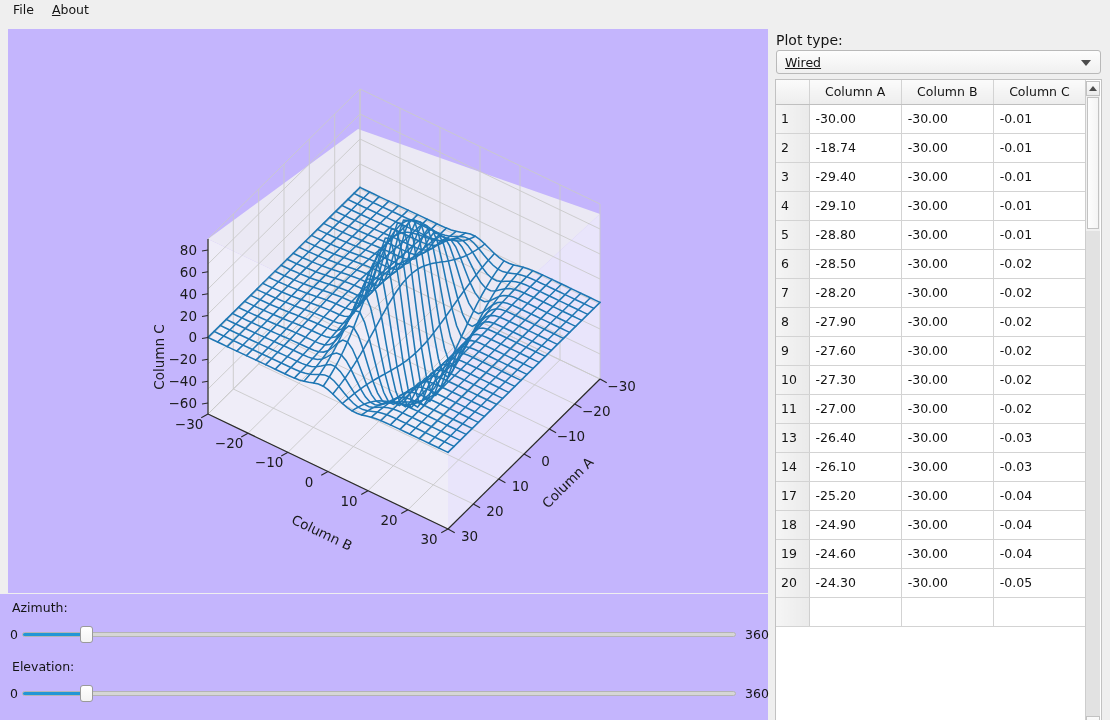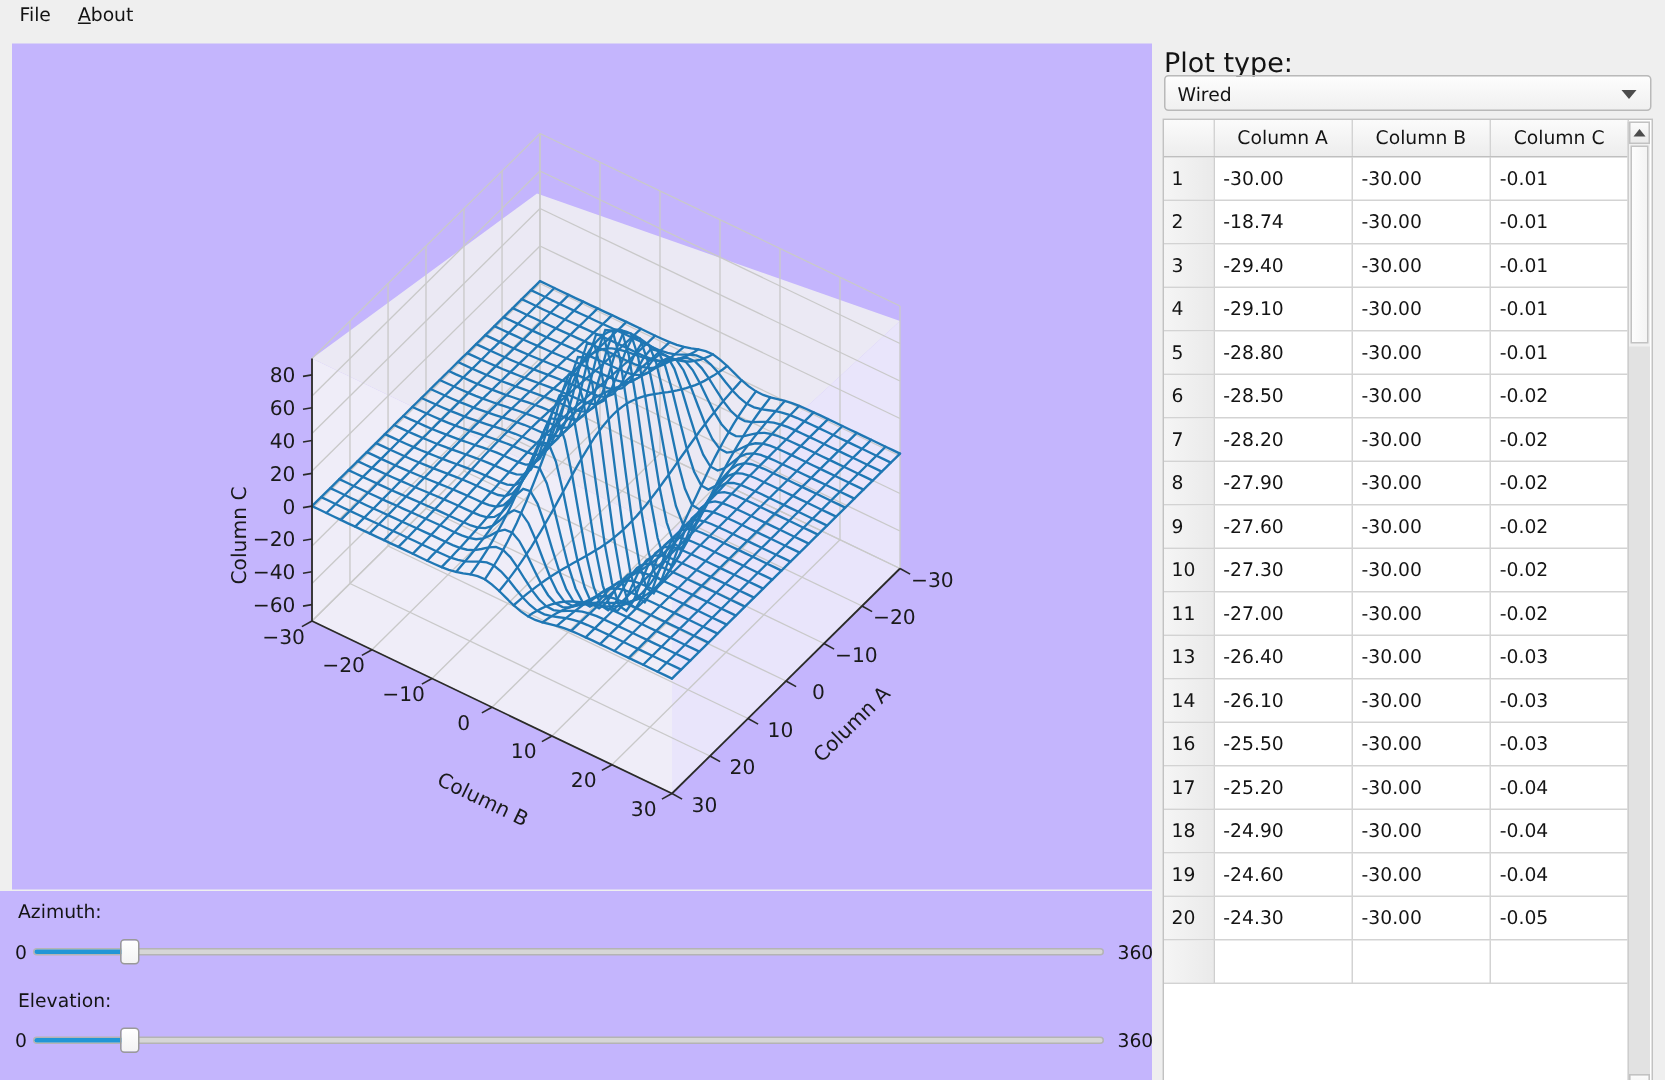--- a/index.html
+++ b/index.html
@@ -82,7 +82,7 @@
   }
   #plot-type-label {
     position: absolute; left: 4px; top: 8px;
-    font-size: 18px; color: #141414;
+    font-size: 14px; color: #141414;
   }
   #plot-type-select {
     position: absolute; left: 4px; top: 26px;

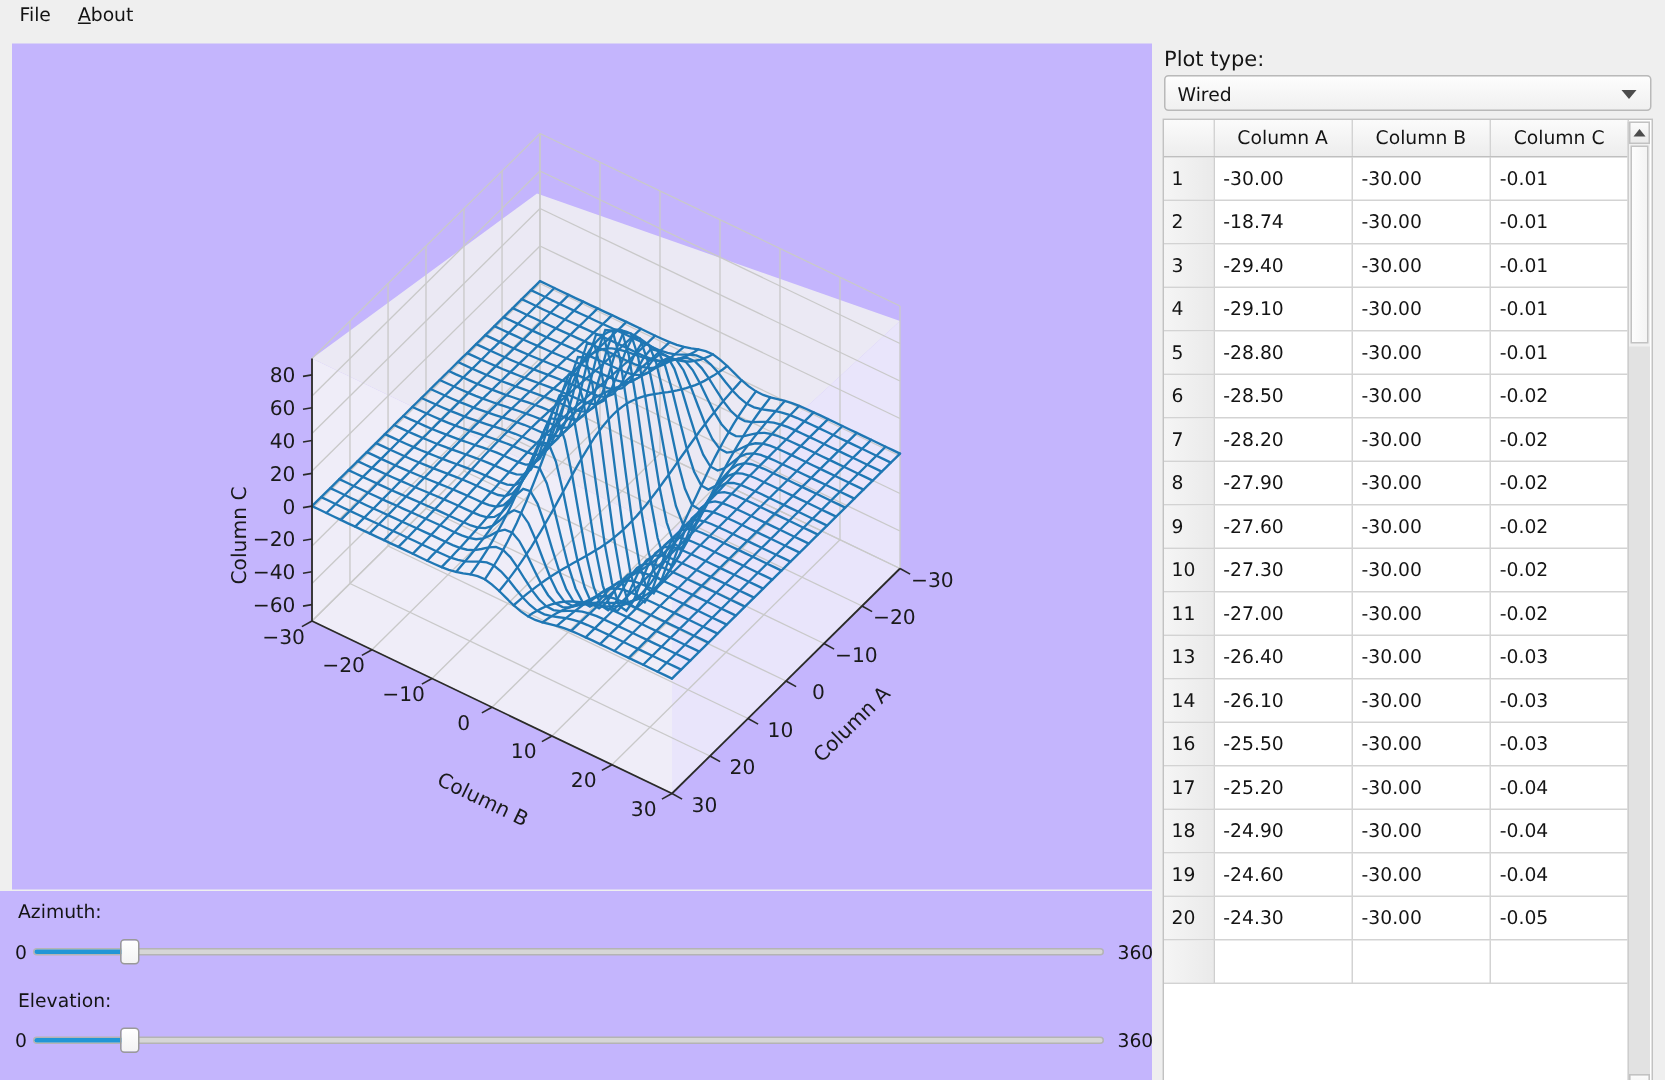--- a/index.html
+++ b/index.html
@@ -91,7 +91,7 @@
     border: 1px solid #b9b9b9;
     border-radius: 3px;
     box-sizing: border-box;
-    display: flex; align-items: center;
+    display: flex; align-items: center; text-decoration: underline;
   }
   #plot-type-value {
     margin-left: 8px; font-size: 12.5px; color: #141414;

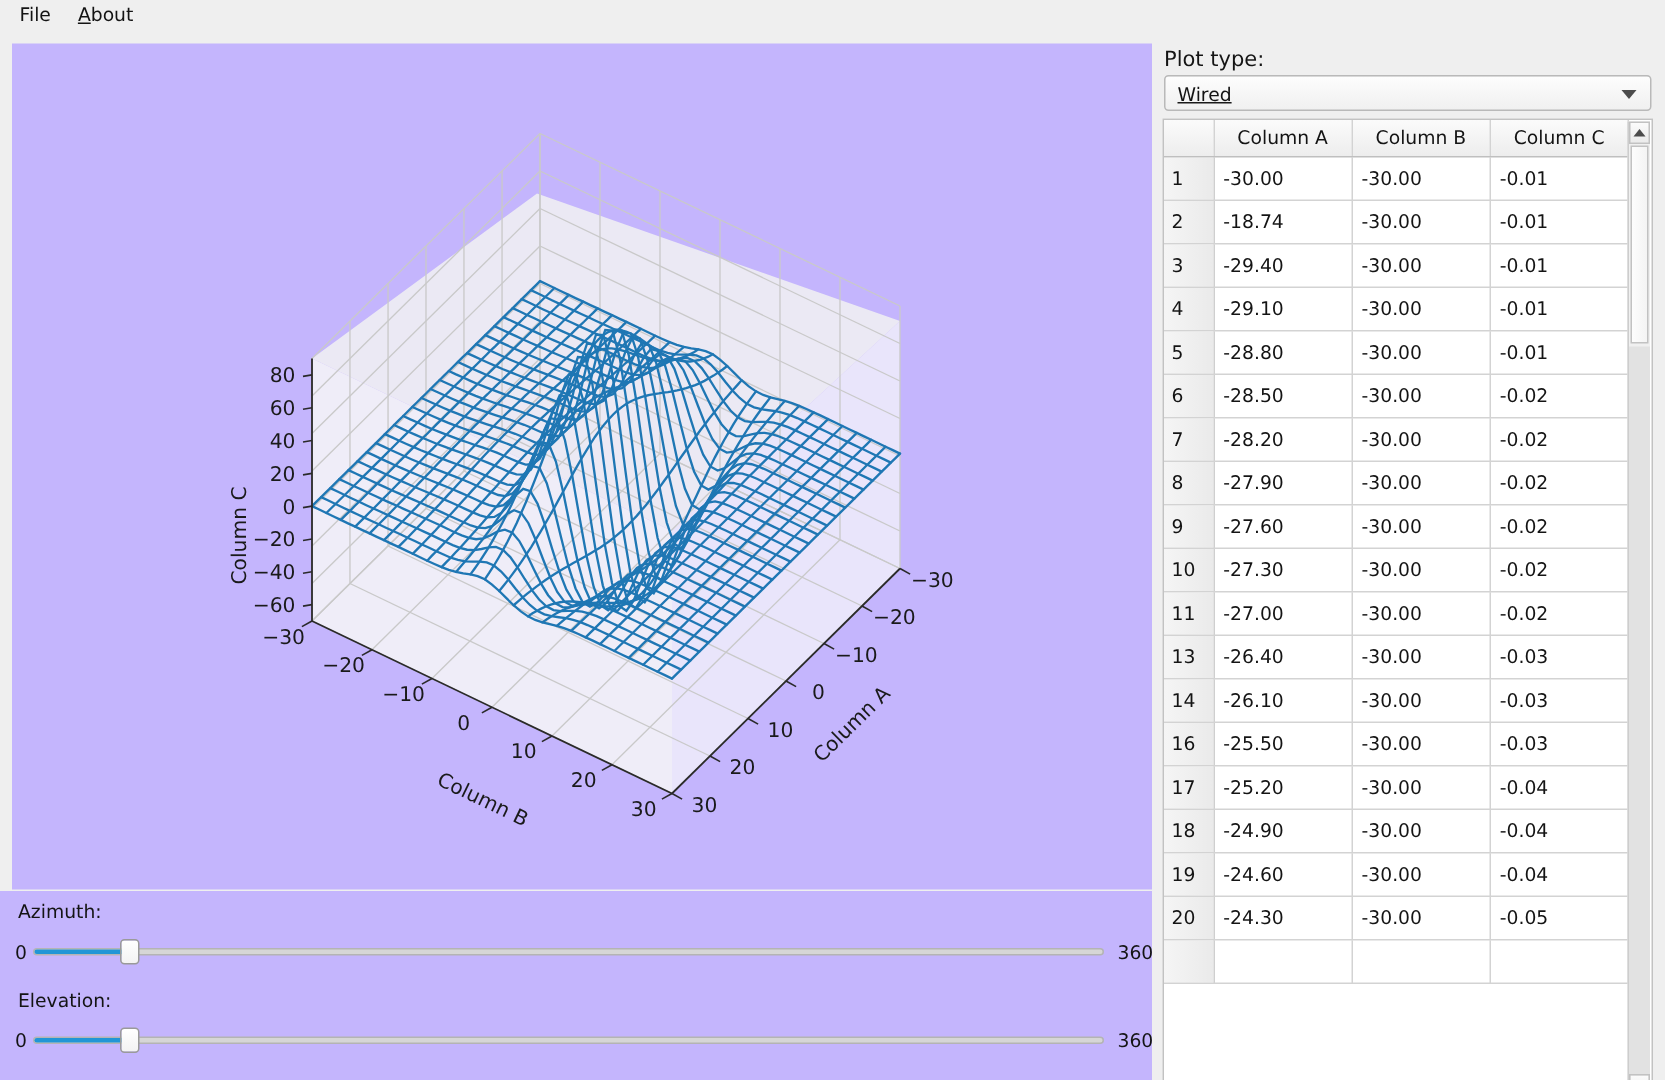--- a/index.html
+++ b/index.html
@@ -504,12 +504,6 @@
               <td class="val">-0.03</td>
             </tr>
             <tr>
-              <td class="rowhdr">16</td>
-              <td class="val">-25.50</td>
-              <td class="val">-30.00</td>
-              <td class="val">-0.03</td>
-            </tr>
-            <tr>
               <td class="rowhdr">17</td>
               <td class="val">-25.20</td>
               <td class="val">-30.00</td>

